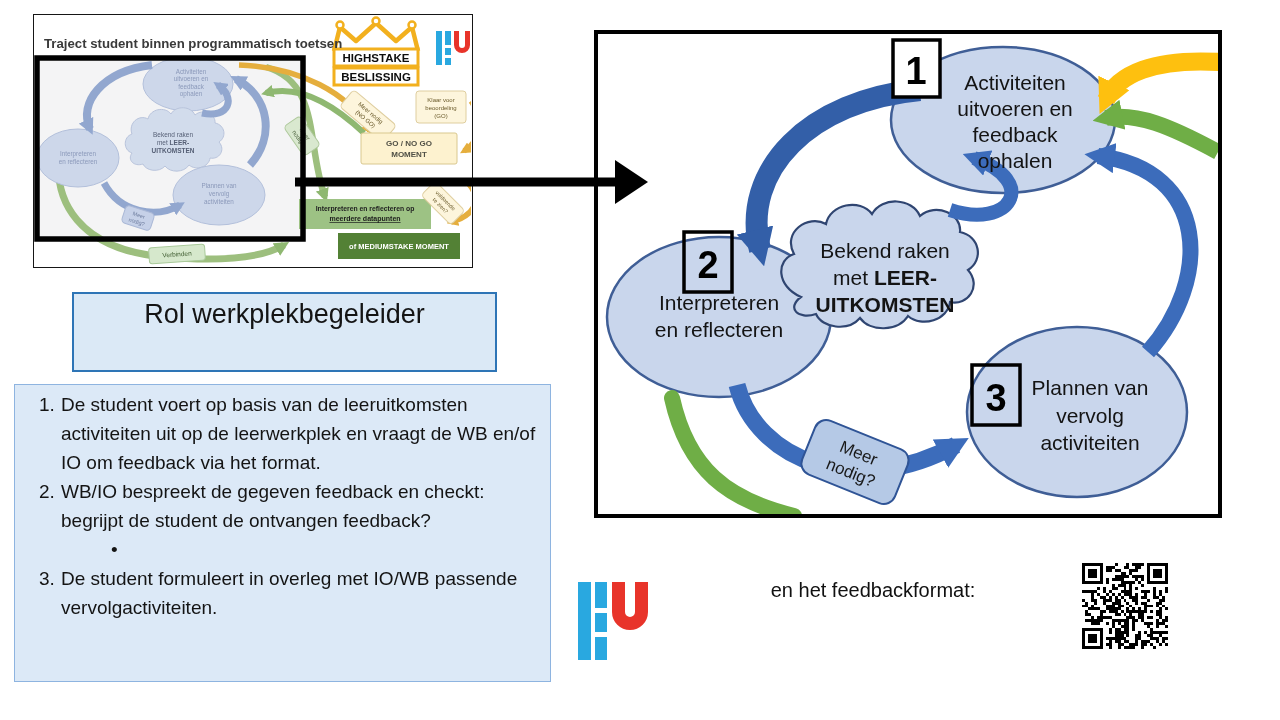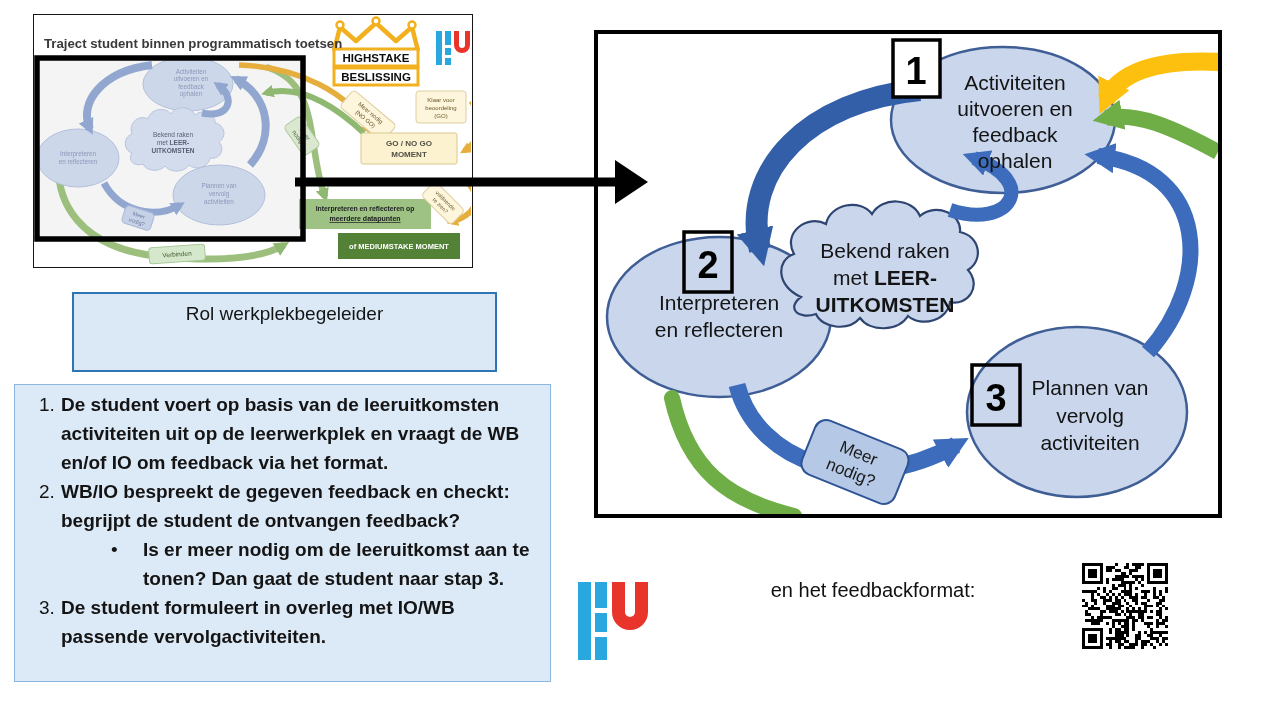--- a/index.html
+++ b/index.html
@@ -17,7 +17,7 @@
   
   #titlebox{left:72px;top:292px;width:425px;height:80px;background:#dbe9f6;
             border:2.5px solid #2e75b6;box-sizing:border-box;text-align:center;
-            font-size:19px;line-height:36px;padding-top:2px;color:#141414;}
+            font-size:27px;line-height:36px;padding-top:2px;color:#141414;}
   
   #listbox{left:14px;top:384px;width:537px;height:298px;background:#dce9f7;
            border:1.5px solid #8eb4e0;box-sizing:border-box;

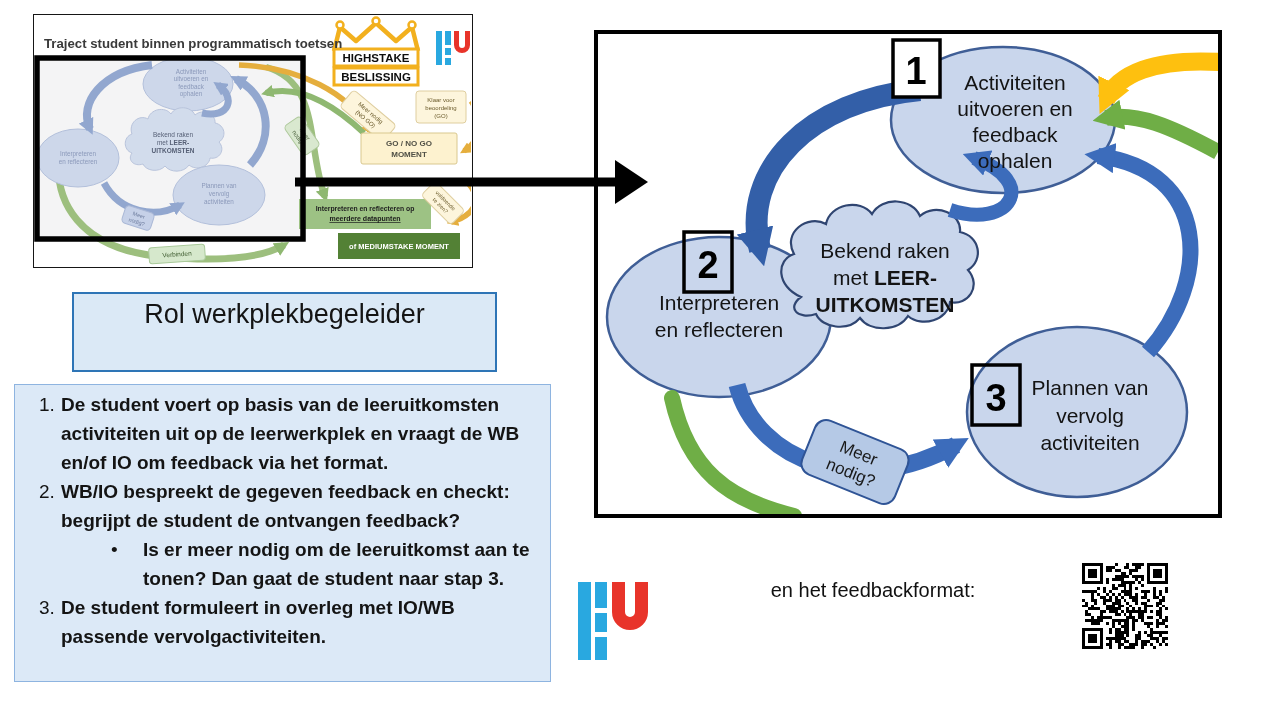--- a/index.html
+++ b/index.html
@@ -24,7 +24,7 @@
            font-size:19px;line-height:29px;color:#141414;padding:5px 10px 0 10px;}
   .li{display:flex;}
   .li .num{width:36px;flex:0 0 36px;text-align:left;padding-left:14px;box-sizing:border-box;}
-  .li .txt{flex:1;font-weight:bold;}
+  .li .txt{flex:1;}
   .li.sub .num{padding-left:86px;width:118px;flex:0 0 118px;}
   
   #info{left:770px;top:576px;width:206px;text-align:center;font-size:20px;line-height:28px;color:#111;}

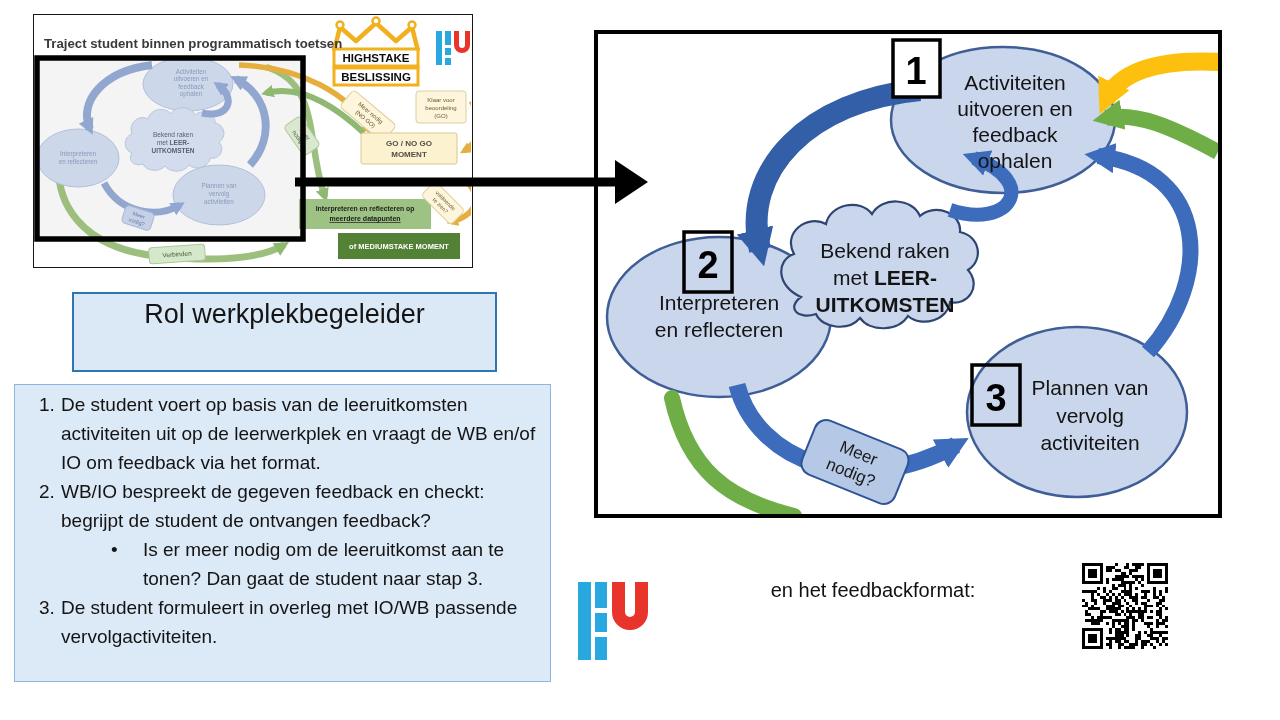--- a/index.html
+++ b/index.html
@@ -261,7 +261,6 @@
   </div>
   <div class="li sub">
     <span class="num">•</span>
-    <span class="txt">Is er meer nodig om de leeruitkomst aan te tonen? Dan gaat de student naar stap 3.</span>
   </div>
   <div class="li">
     <span class="num">3.</span>

